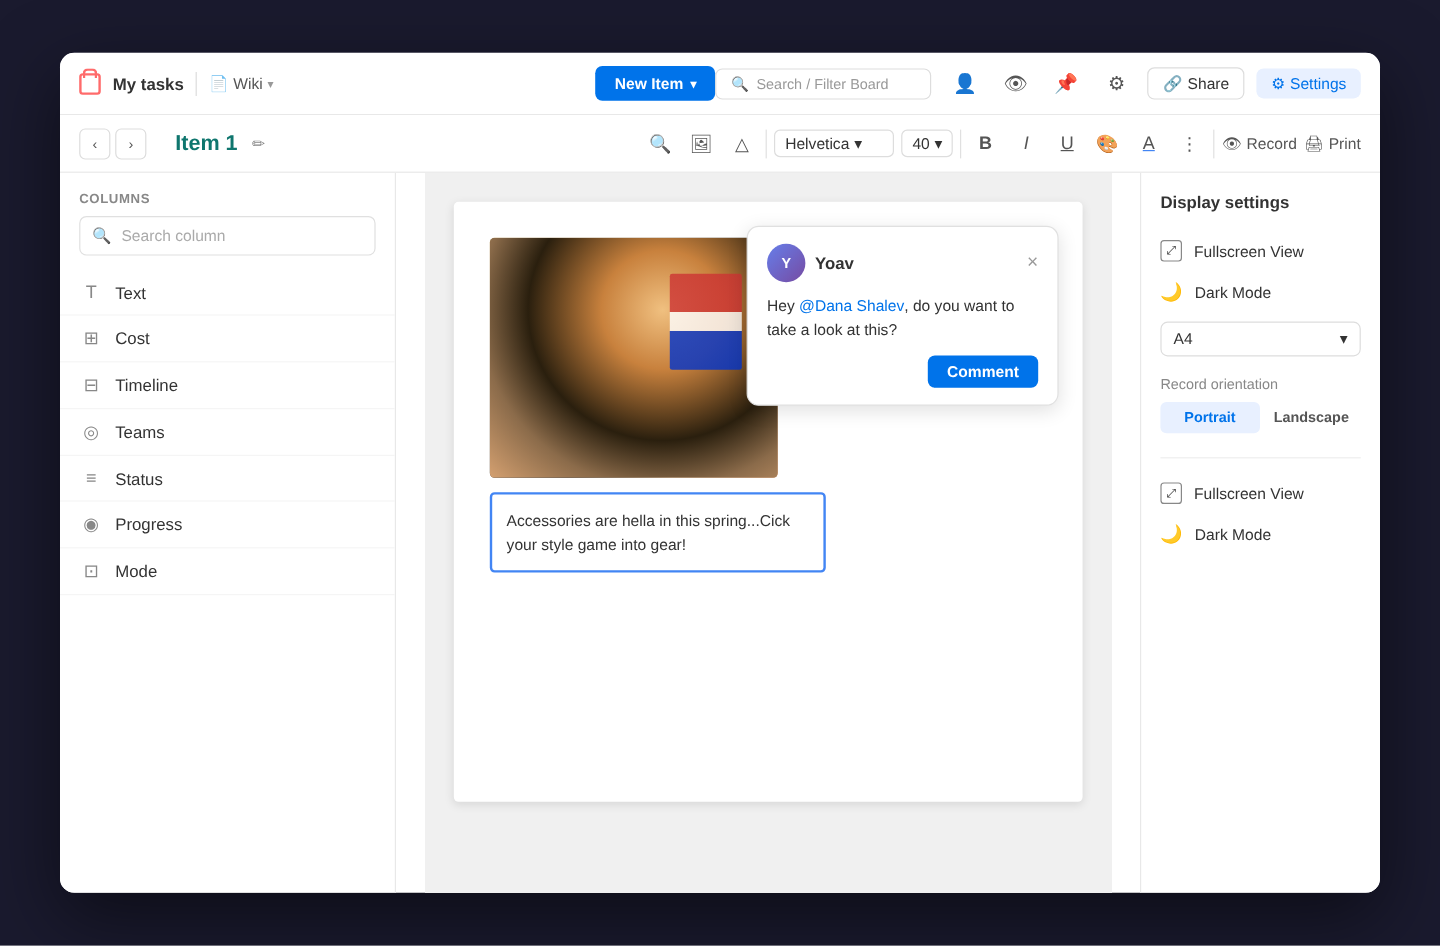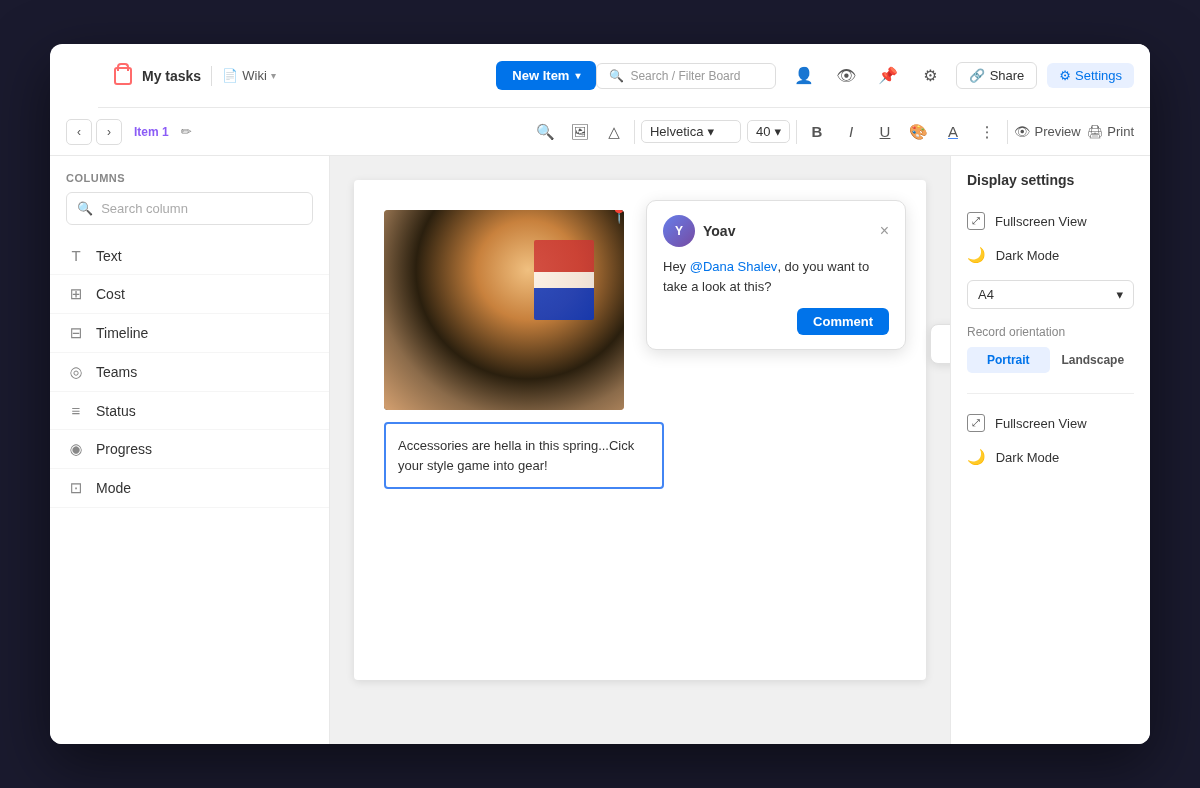--- a/index.html
+++ b/index.html
@@ -29,9 +29,8 @@
       display: flex;
       align-items: center;
       padding: 0 16px;
-      height: 64px;
+      height: 52px;
       gap: 12px;
-      margin-left: 48px;
     }
     .topbar-left {
       display: flex;

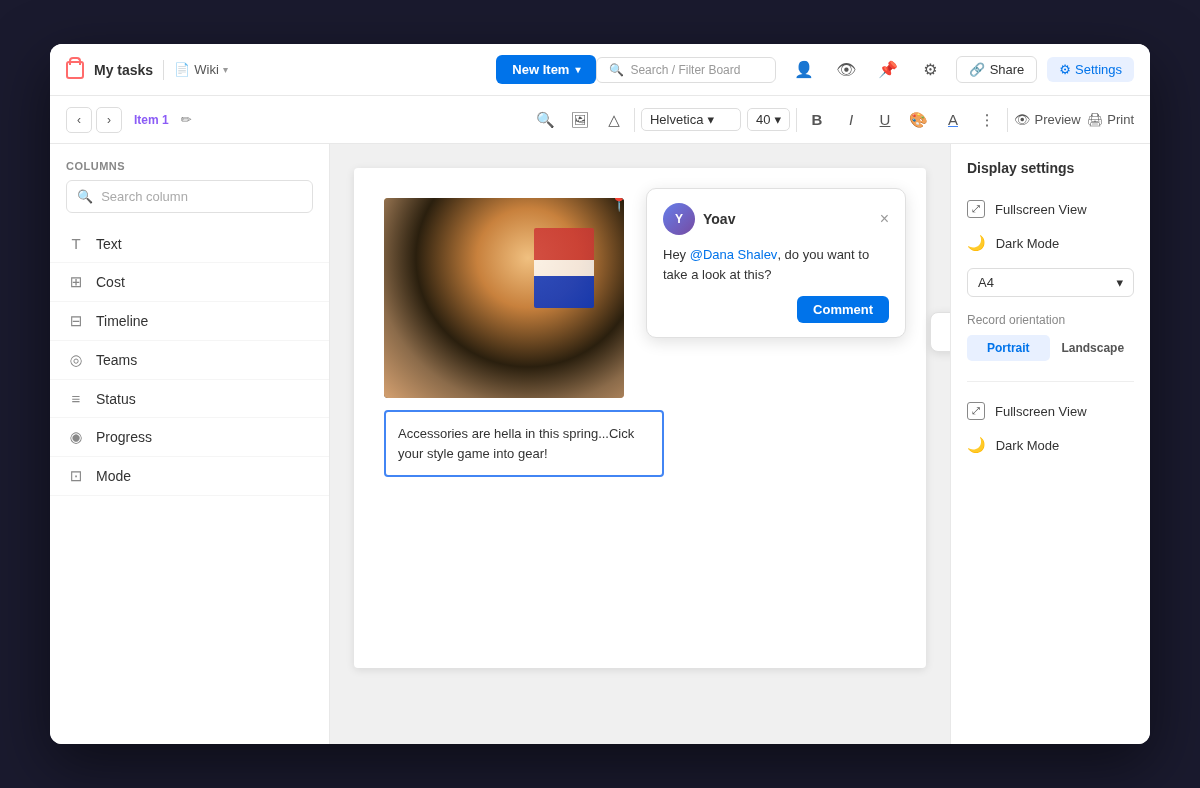--- a/index.html
+++ b/index.html
@@ -152,9 +152,9 @@
     }
     .toolbar-title {
       font-weight: 600;
-      font-size: 12px;
-      color: #8b5cf6;
-      margin-left: 4px;
+      font-size: 18px;
+      color: #0f766e;
+      margin-left: 16px;
     }
     .edit-icon {
       font-size: 13px; color: #888; cursor: pointer; margin-left: 4px;

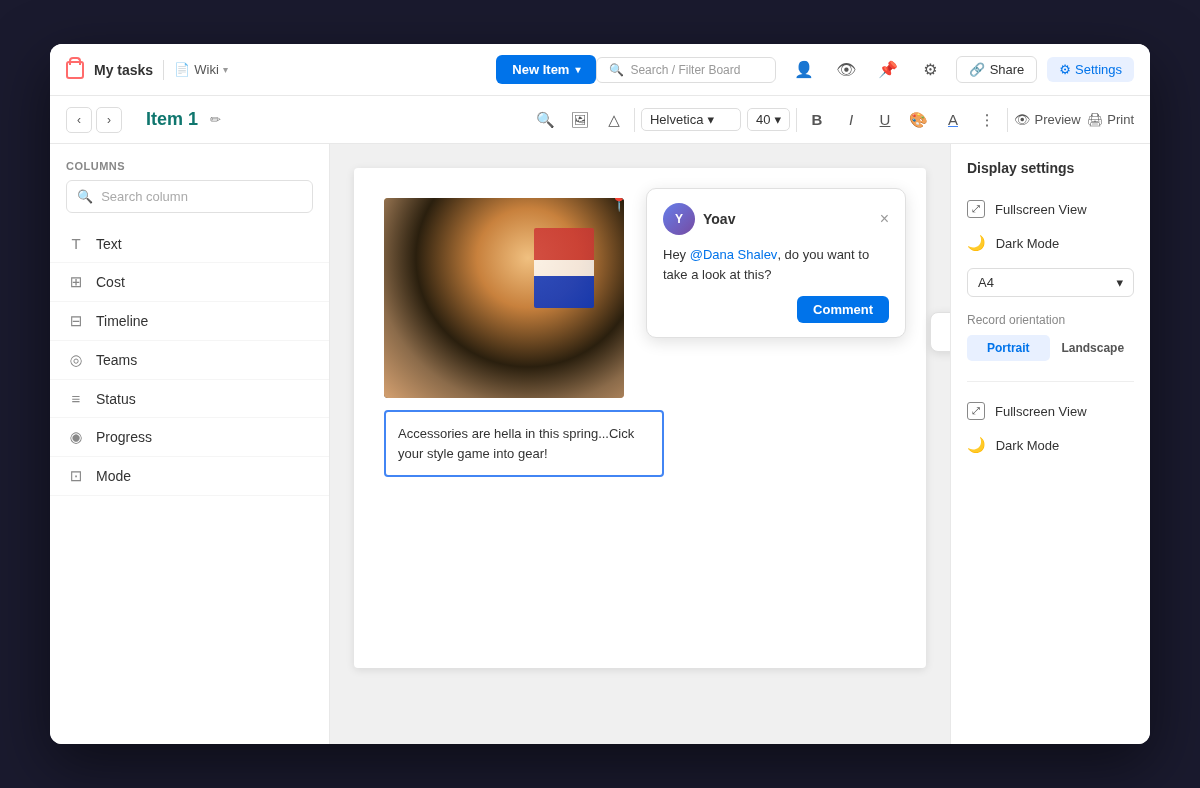--- a/index.html
+++ b/index.html
@@ -540,7 +540,7 @@
       <div class="format-divider"></div>
       <div class="preview-btn">
         <span>👁</span>
-        <span>Preview</span>
+        <span>Record</span>
       </div>
       <div class="print-btn">
         <span>🖨</span>

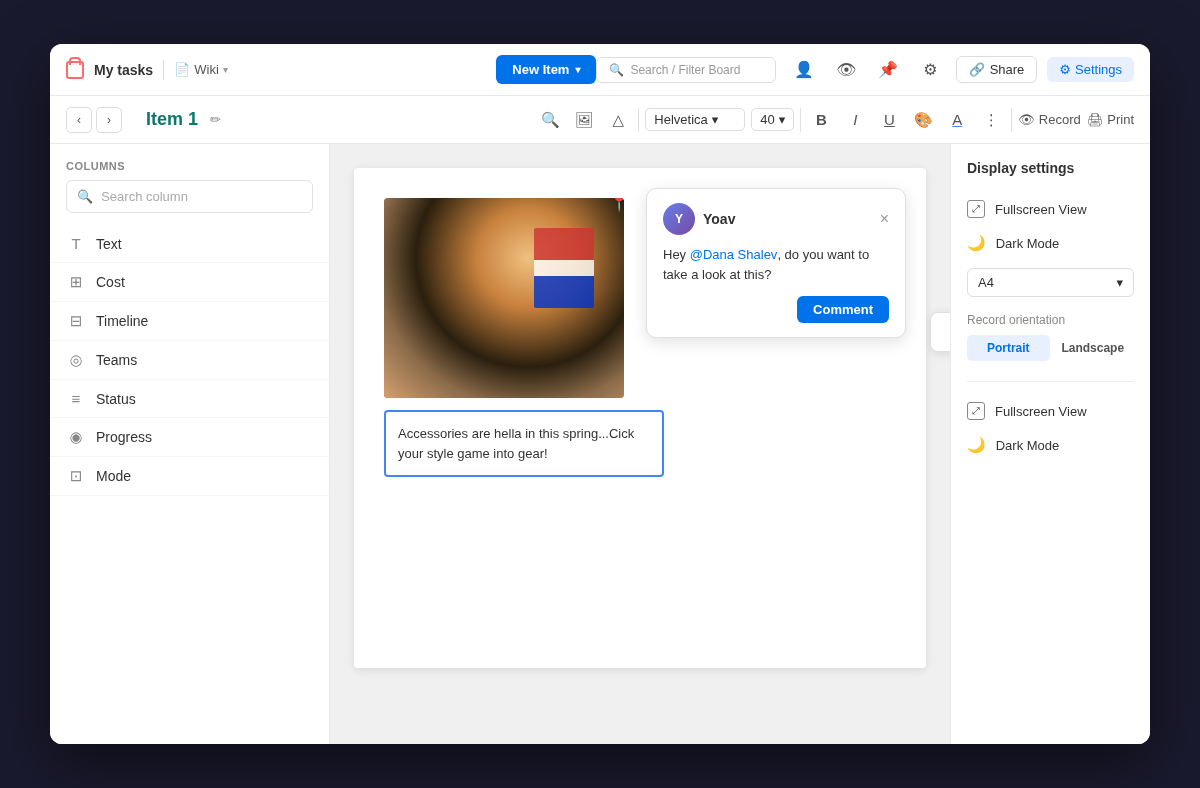--- a/index.html
+++ b/index.html
@@ -225,6 +225,7 @@
       display: flex;
       flex: 1;
       overflow: hidden;
+      gap: 24px;
     }
     
     .sidebar {

